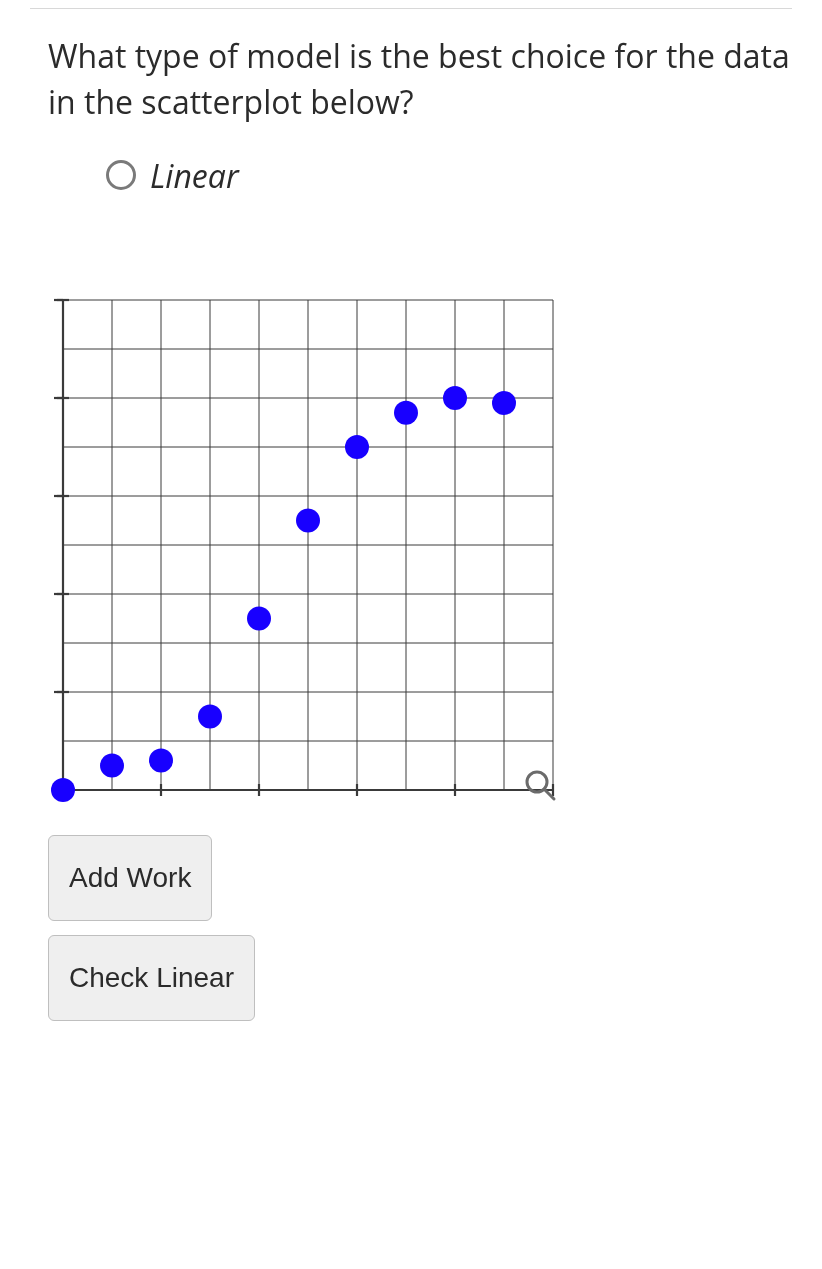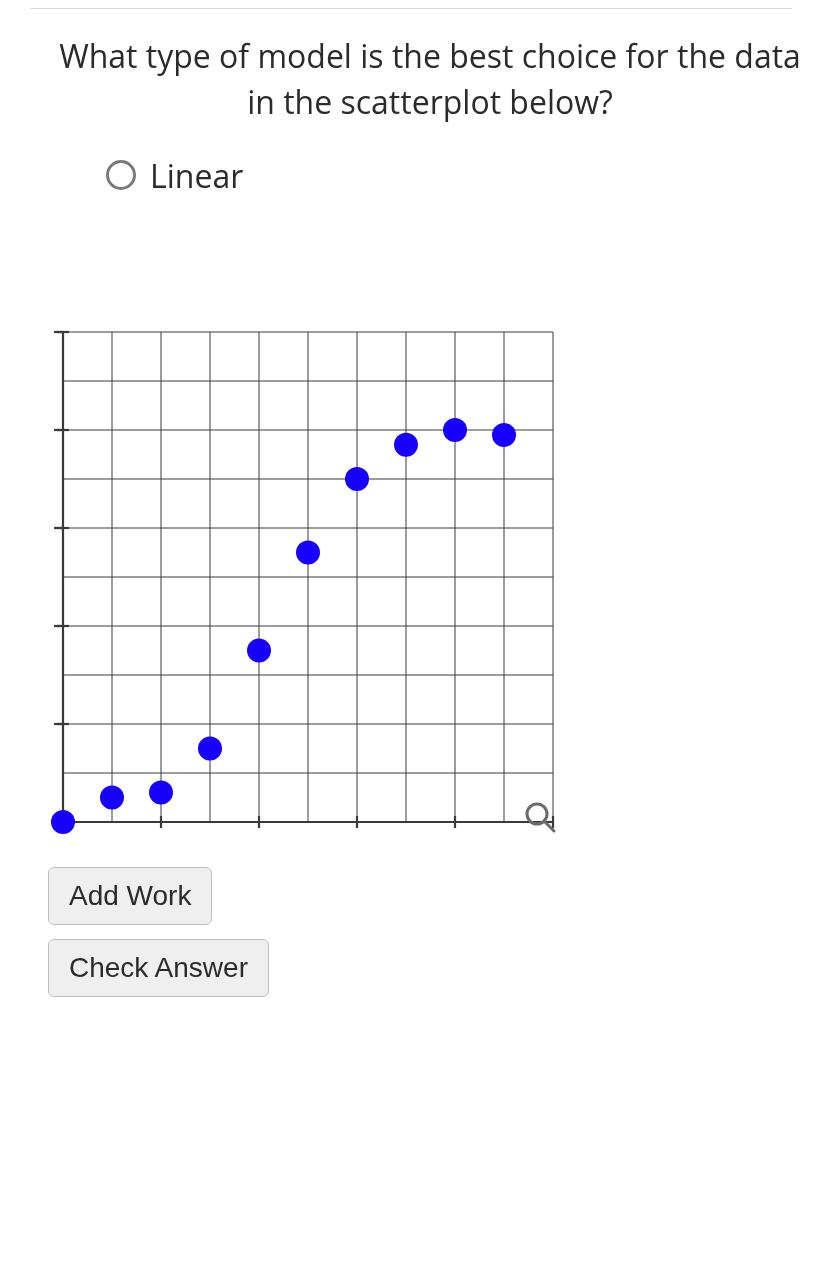--- a/index.html
+++ b/index.html
@@ -22,7 +22,6 @@
     line-height: 1.45;
     color: #2b2b2b;
     margin: 0 10px 28px 0;
-    text-align: center;
   }
   .choices {
     margin-left: 58px;

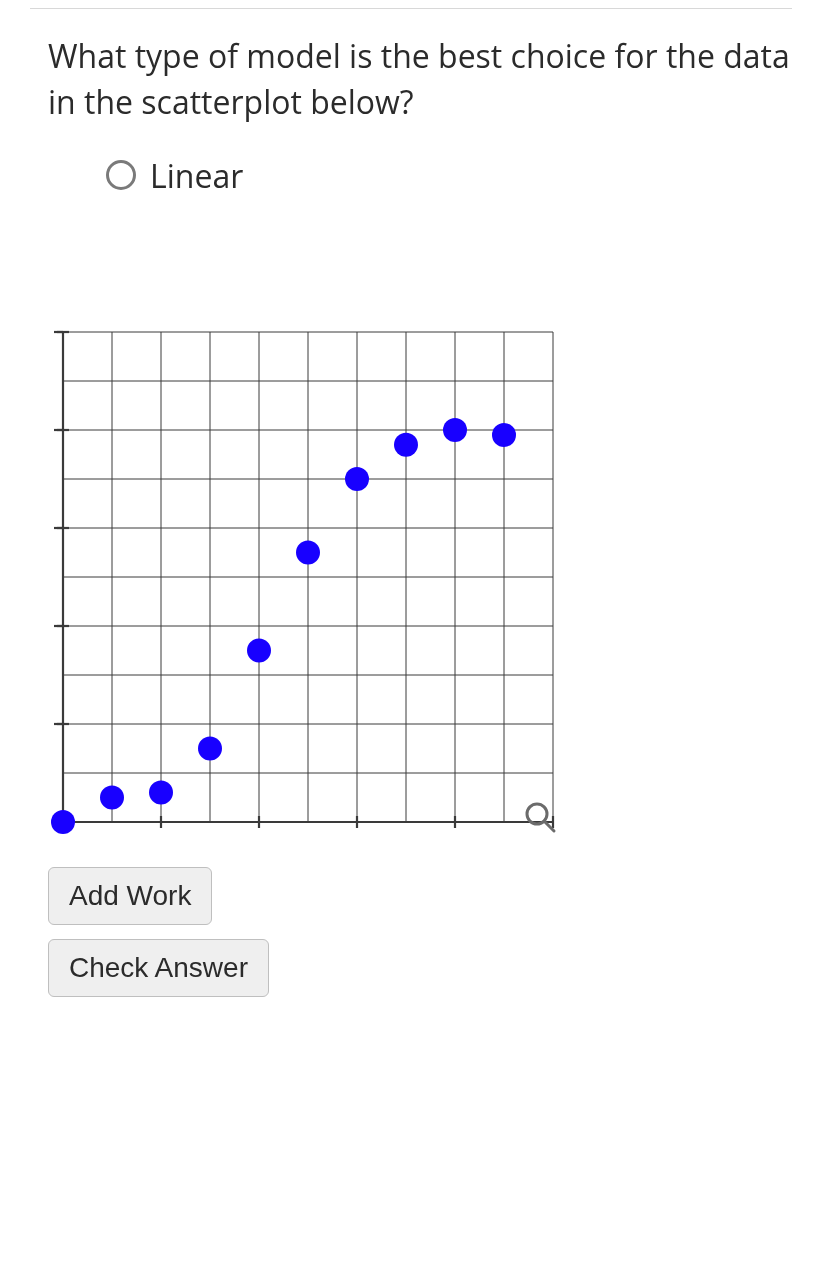--- a/index.html
+++ b/index.html
@@ -25,7 +25,8 @@
   }
   .choices {
     margin-left: 58px;
-    margin-bottom: 120px;
+    margin-bottom: 88px;
+    font-style: italic;
   }
   .choice {
     display: flex;

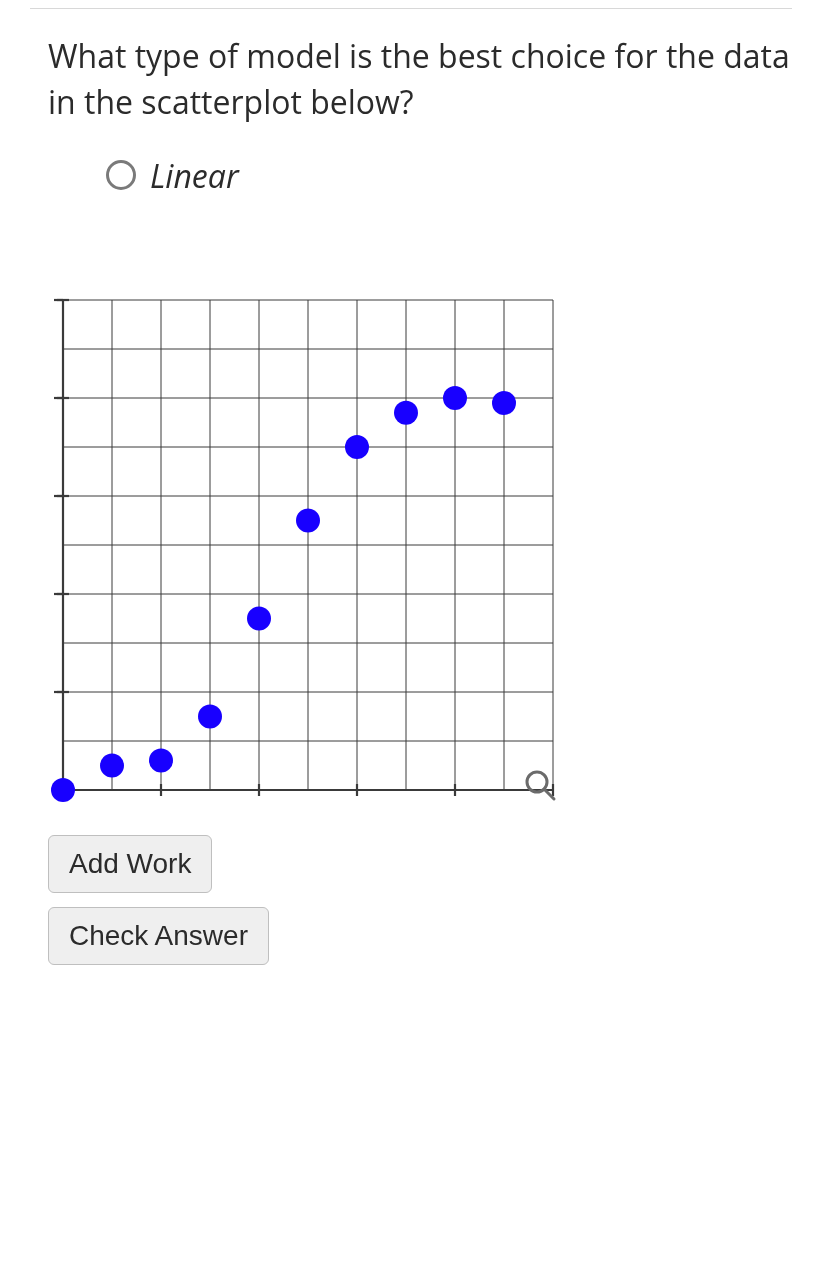--- a/index.html
+++ b/index.html
@@ -67,7 +67,7 @@
     background: #efefef;
     border: 1px solid #bfbfbf;
     border-radius: 6px;
-    padding: 12px 20px;
+    padding: 26px 20px;
     margin-bottom: 14px;
     cursor: pointer;
     box-sizing: border-box;

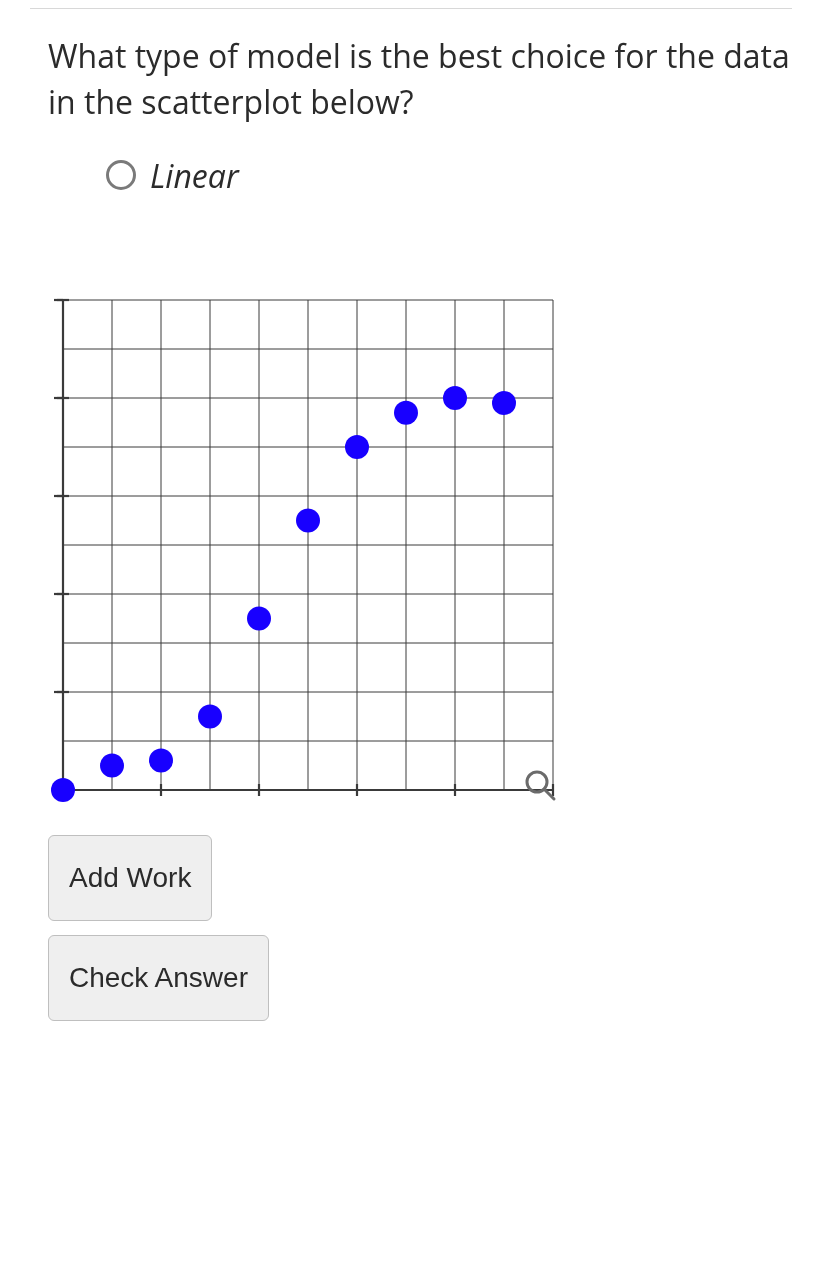--- a/index.html
+++ b/index.html
@@ -161,7 +161,7 @@
     </div>
     <div>
       <button class="btn">
-        <span>Check Answer</span>
+        <span>Check Linear</span>
       </button>
     </div>
   </div>

